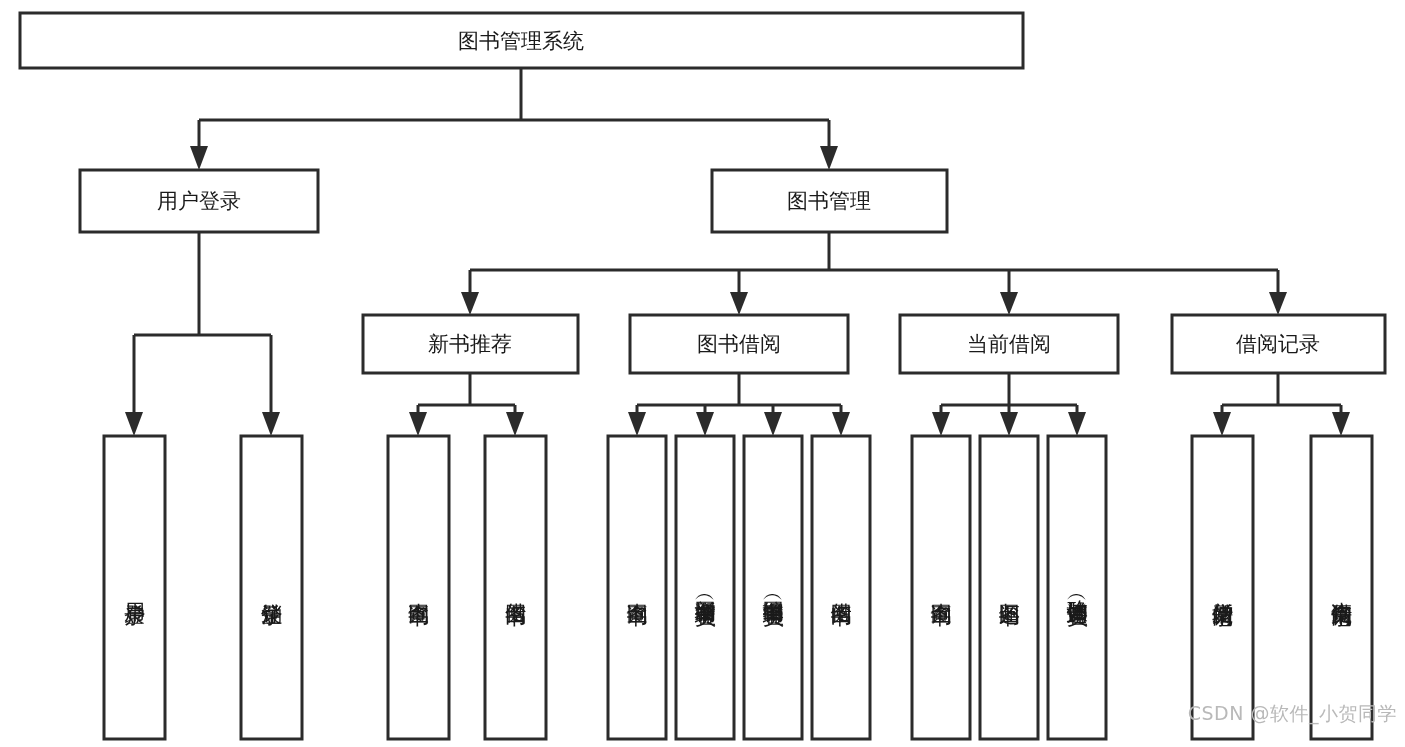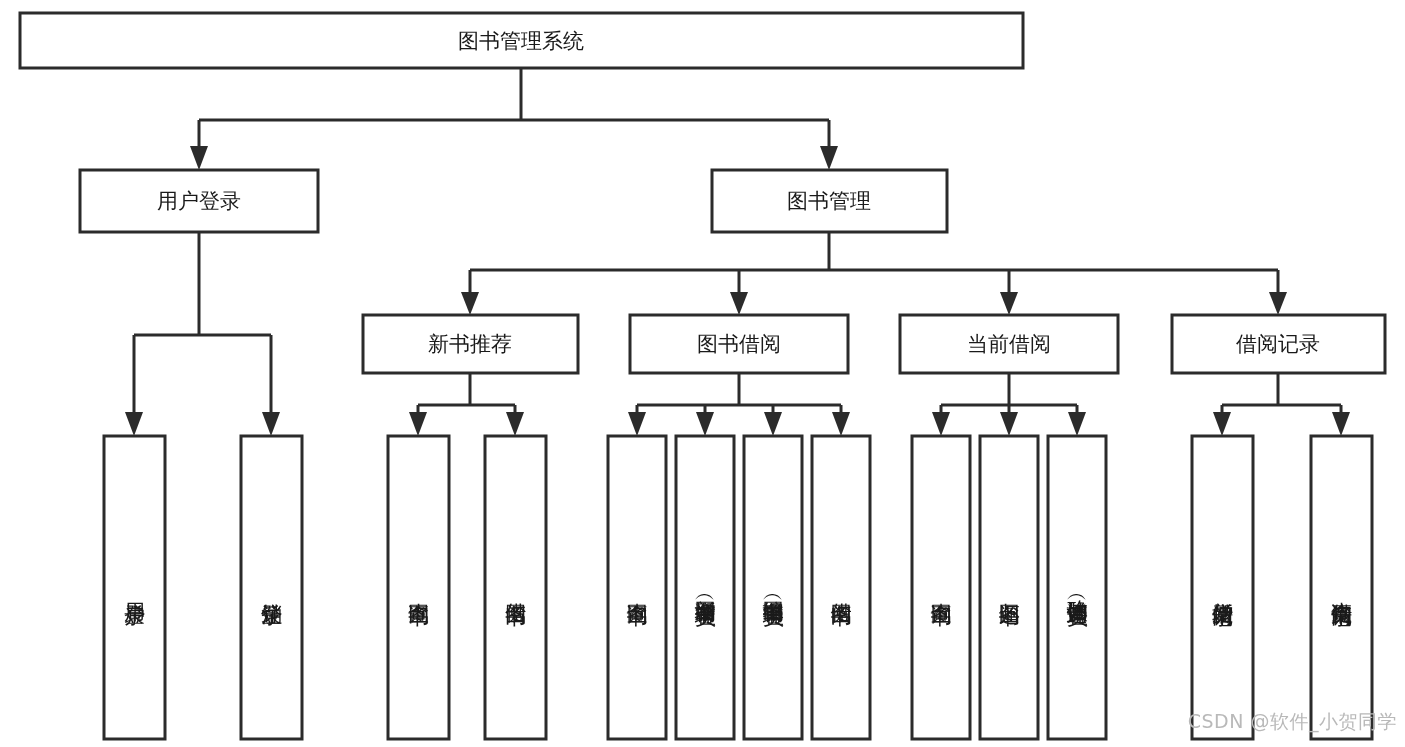--- a/index.html
+++ b/index.html
@@ -75,7 +75,7 @@
   .watermark {
     position: absolute;
     right: 8px;
-    bottom: 12px;
+    bottom: 20px;
     font-family: "DejaVu Sans", "Liberation Sans", sans-serif;
     font-size: 19px;
     color: #b9b9b9;

